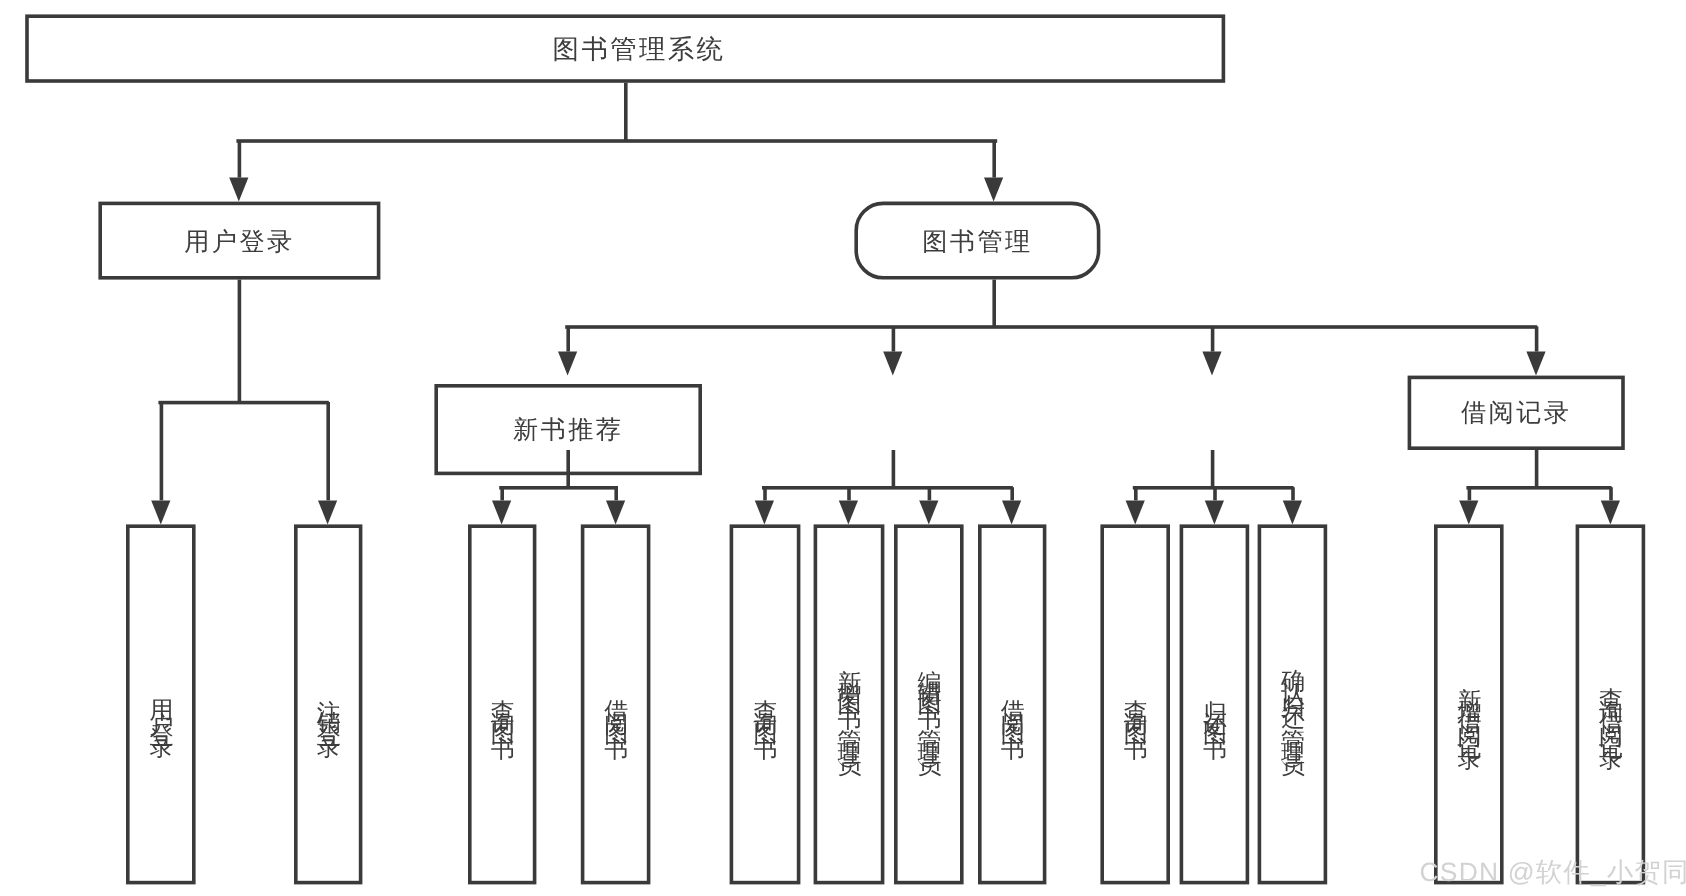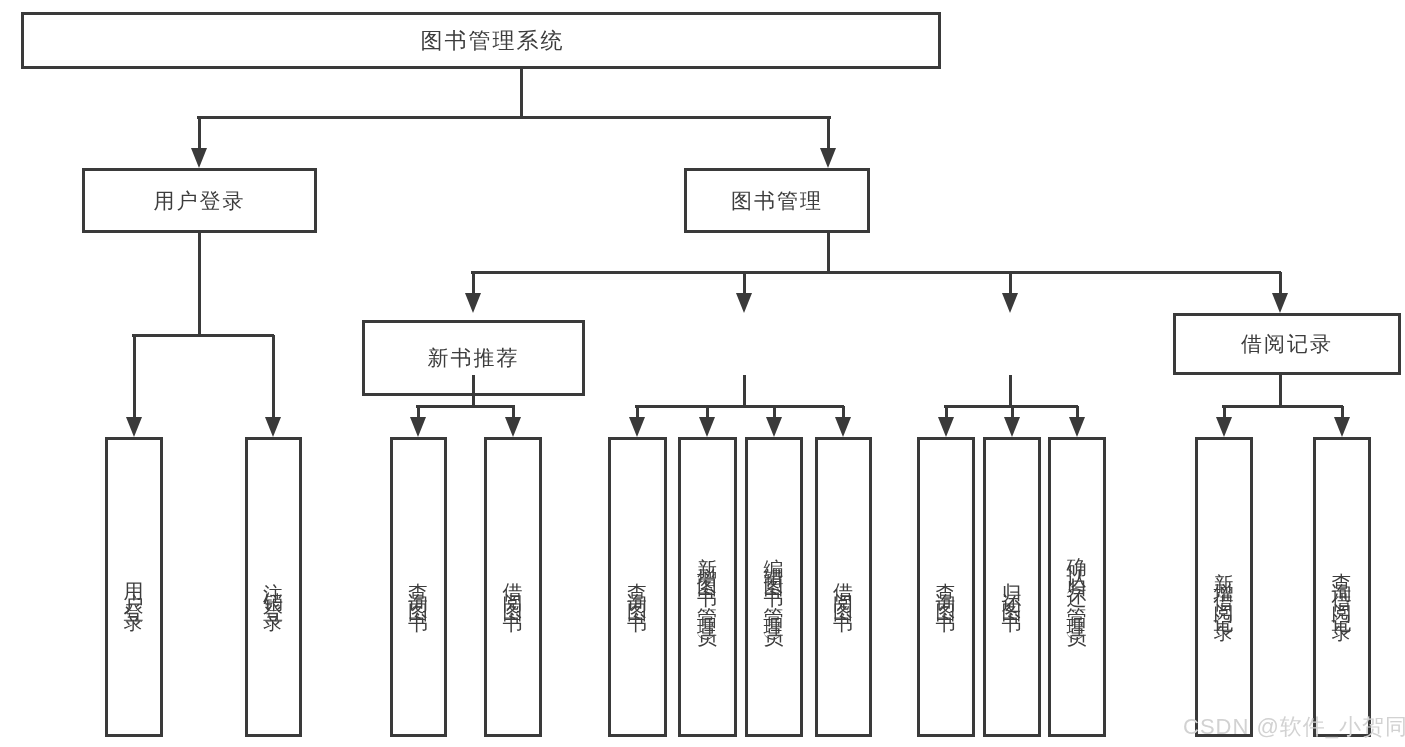--- a/index.html
+++ b/index.html
@@ -43,7 +43,7 @@
 
 <div class="canvas">
 
-  <div class="node h-label lg" style="left:21px;top:12px;width:920px;height:57px;padding-left:23px;">图书管理系统</div>
+  <div class="node h-label lg" style="left:21px;top:12px;width:1000px;height:57px;padding-left:23px;">图书管理系统</div>
 
   <div class="vline" style="left:520px;top:69px;height:48px;"></div>
   <div class="hline" style="left:197px;top:116px;width:634px;"></div>

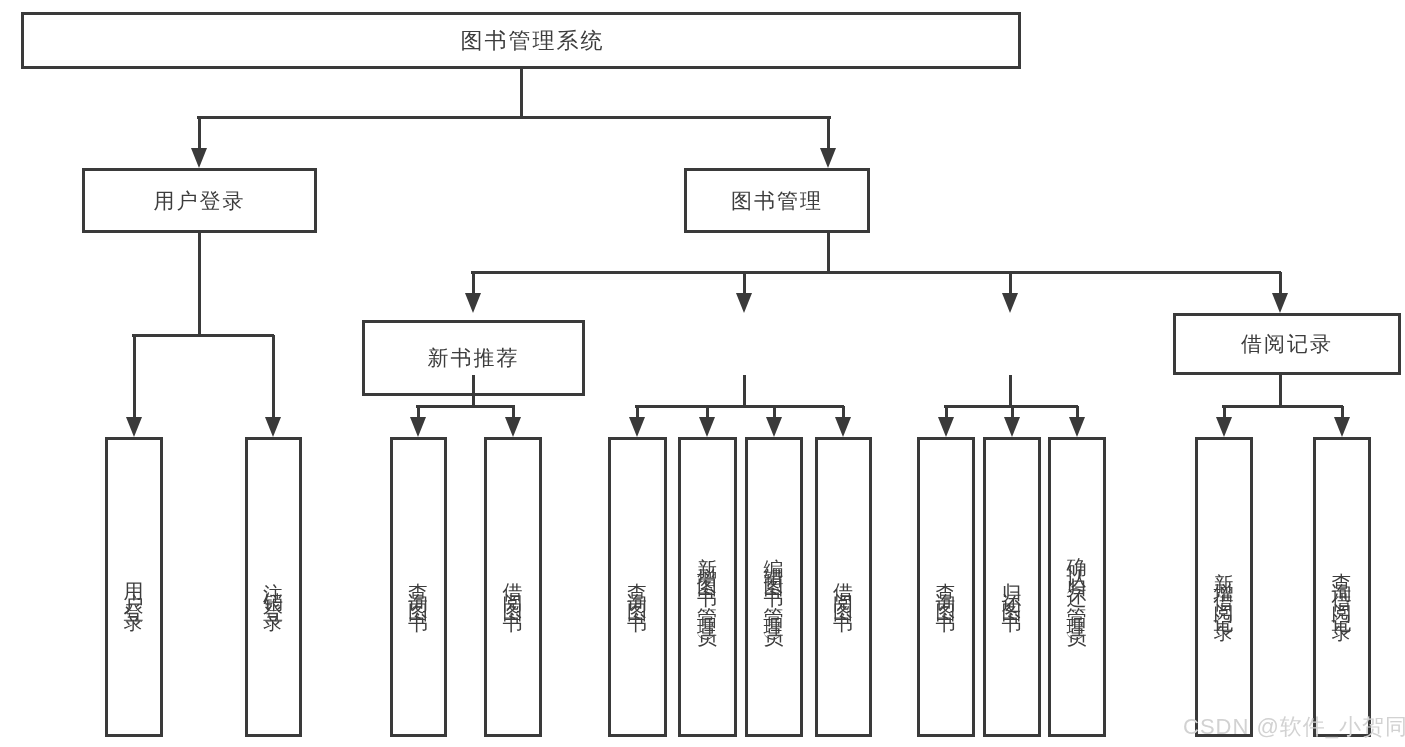--- a/index.html
+++ b/index.html
@@ -51,7 +51,7 @@
   <div class="arrow" style="left:827px;top:117px;height:31px;"></div>
 
   <div class="node h-label" style="left:82px;top:168px;width:235px;height:65px;">用户登录</div>
-  <div class="node h-label" style="left:684px;top:168px;width:186px;height:65px;">图书管理</div>
+  <div class="node h-label" style="left:712px;top:168px;width:205px;height:65px;border-radius:24px;">图书管理</div>
 
   <div class="vline" style="left:198px;top:233px;height:102px;"></div>
   <div class="hline" style="left:132px;top:334px;width:142px;"></div>

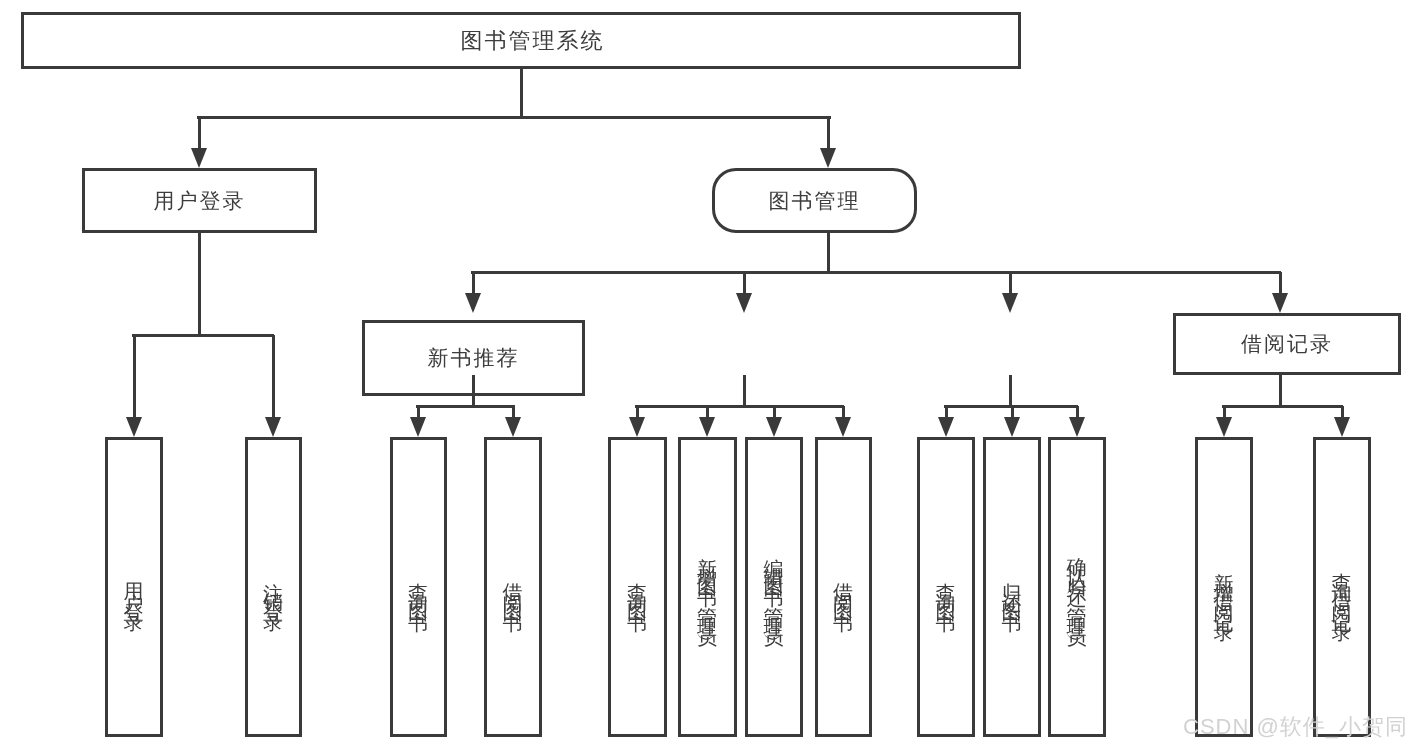--- a/index.html
+++ b/index.html
@@ -66,7 +66,7 @@
   <div class="arrow" style="left:1279px;top:272px;height:21px;"></div>
 
   <div class="node h-label" style="left:362px;top:320px;width:223px;height:76px;">新书推荐</div>
-  <div class="node h-label" style="left:1173px;top:313px;width:228px;height:62px;">借阅记录</div>
+  <div class="node h-label" style="left:1173px;top:313px;width:181px;height:62px;">借阅记录</div>
 
   <div class="vline" style="left:472px;top:375px;height:31px;"></div>
   <div class="hline" style="left:416px;top:405px;width:99px;"></div>

